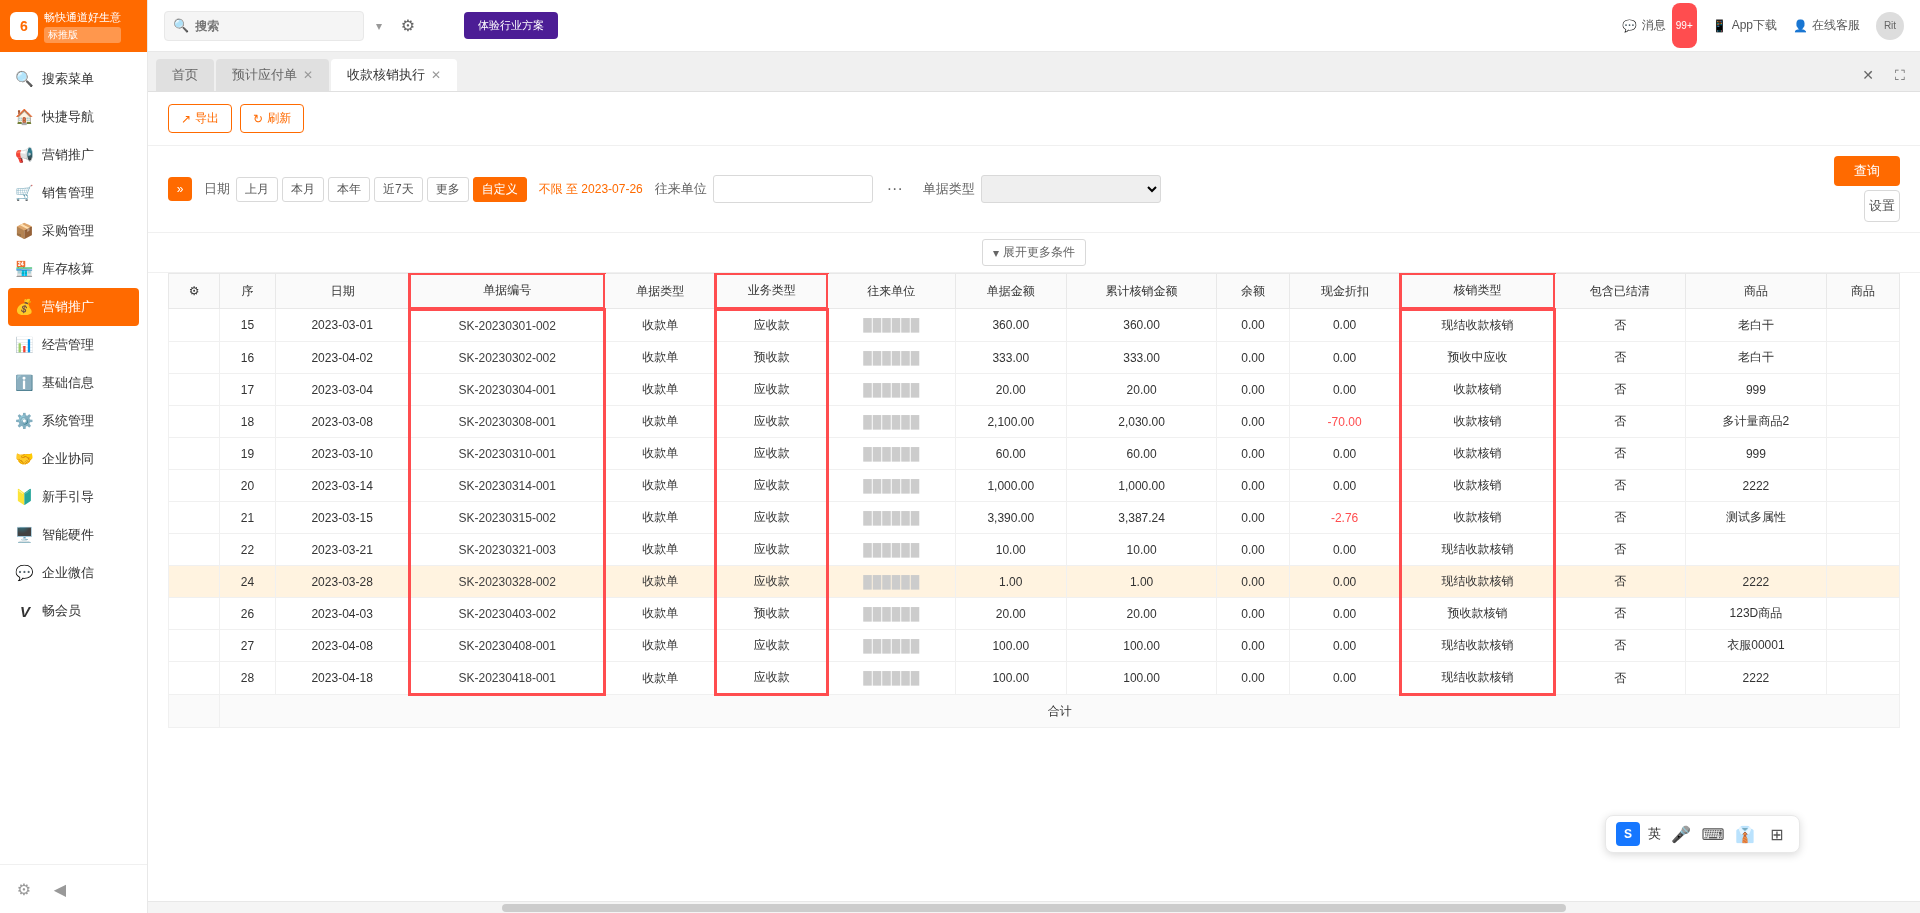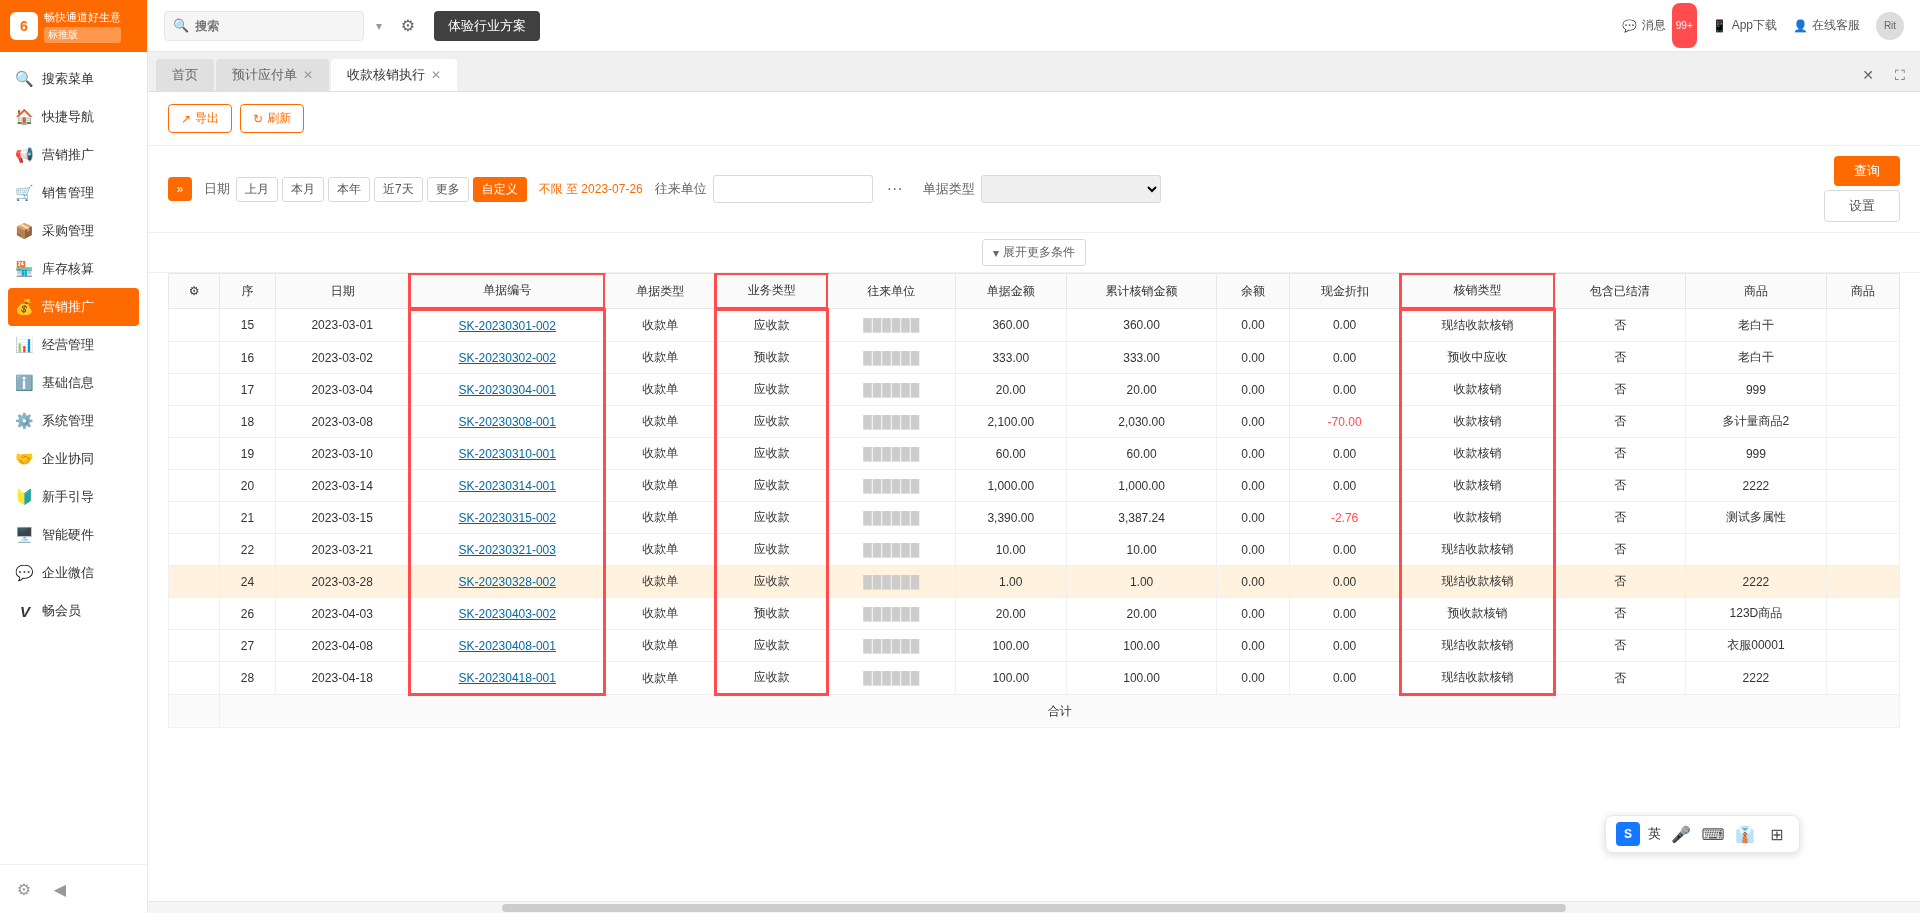--- a/index.html
+++ b/index.html
@@ -26,7 +26,7 @@
     .topbar-search input { border: none; background: transparent; outline: none; font-size: 12px; width: 100%; color: #999; font-weight: bold; }
     .topbar-arrow { color: #999; font-size: 12px; cursor: pointer; }
     .topbar-gear { width: 28px; height: 28px; display: flex; align-items: center; justify-content: center; cursor: pointer; color: #666; font-size: 16px; }
-    .topbar-industry { background: #404040; color: #fff; padding: 6px 14px; border-radius: 4px; font-size: 13px; cursor: pointer; white-space: nowrap; }
+    .topbar-industry { background: #4c1d95; color: #fff; padding: 6px 14px; border-radius: 4px; font-size: 11px; cursor: pointer; white-space: nowrap; margin-left: 30px; }
     .topbar-spacer { flex: 1; }
     .topbar-actions { display: flex; align-items: center; gap: 16px; }
     .topbar-action { display: flex; align-items: center; gap: 4px; cursor: pointer; color: #555; font-size: 12px; }

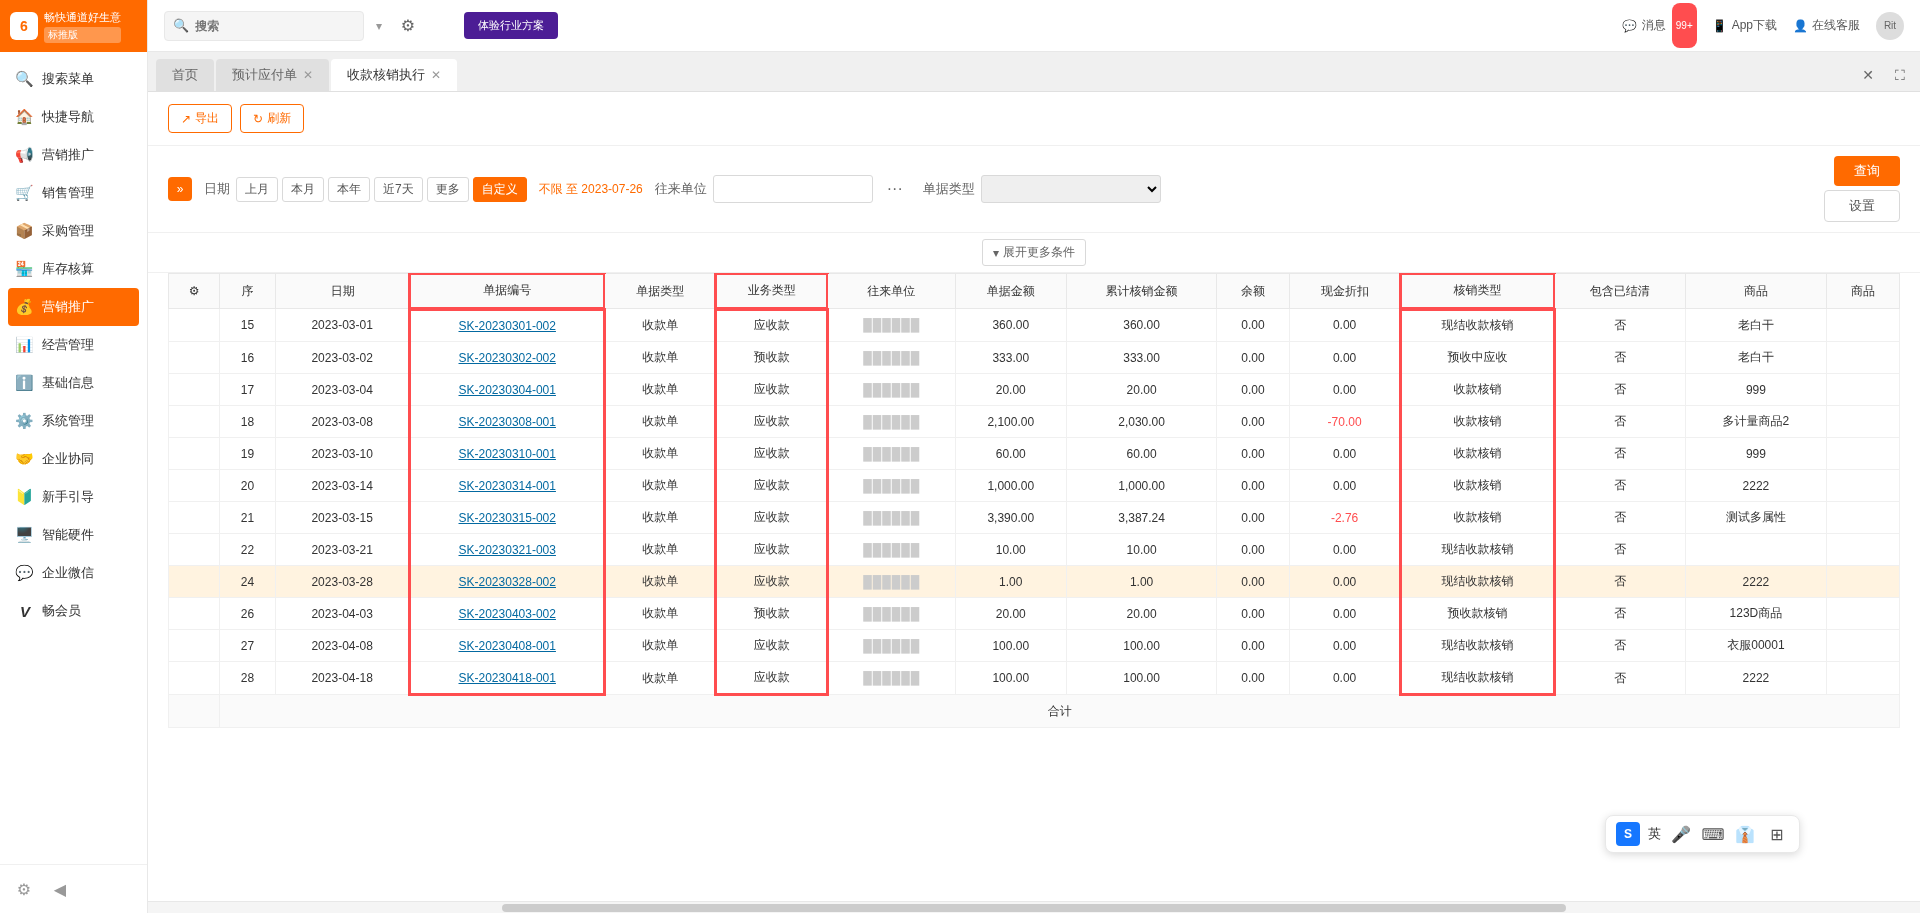--- a/index.html
+++ b/index.html
@@ -62,7 +62,7 @@
     .filter-dots { color: #666; font-size: 16px; cursor: pointer; padding: 0 8px; }
     .filter-select { border: 1px solid #d9d9d9; border-radius: 3px; padding: 4px 8px; font-size: 12px; outline: none; height: 28px; width: 180px; }
     .btn-query { background: #ff6a00; color: #fff; border: none; padding: 6px 20px; border-radius: 4px; cursor: pointer; font-size: 13px; }
-    .btn-setting { background: #fff; color: #555; border: 1px solid #d9d9d9; padding: 6px 24px; border-radius: 4px; cursor: pointer; font-size: 13px; }
+    .btn-setting { background: #fff; color: #555; border: 1px solid #d9d9d9; padding: 6px 4px; border-radius: 4px; cursor: pointer; font-size: 13px; }
     .filter-expand { display: flex; align-items: center; gap: 4px; color: #666; cursor: pointer; font-size: 12px; border: 1px solid #d9d9d9; padding: 4px 10px; border-radius: 3px; background: #fff; }
 
     

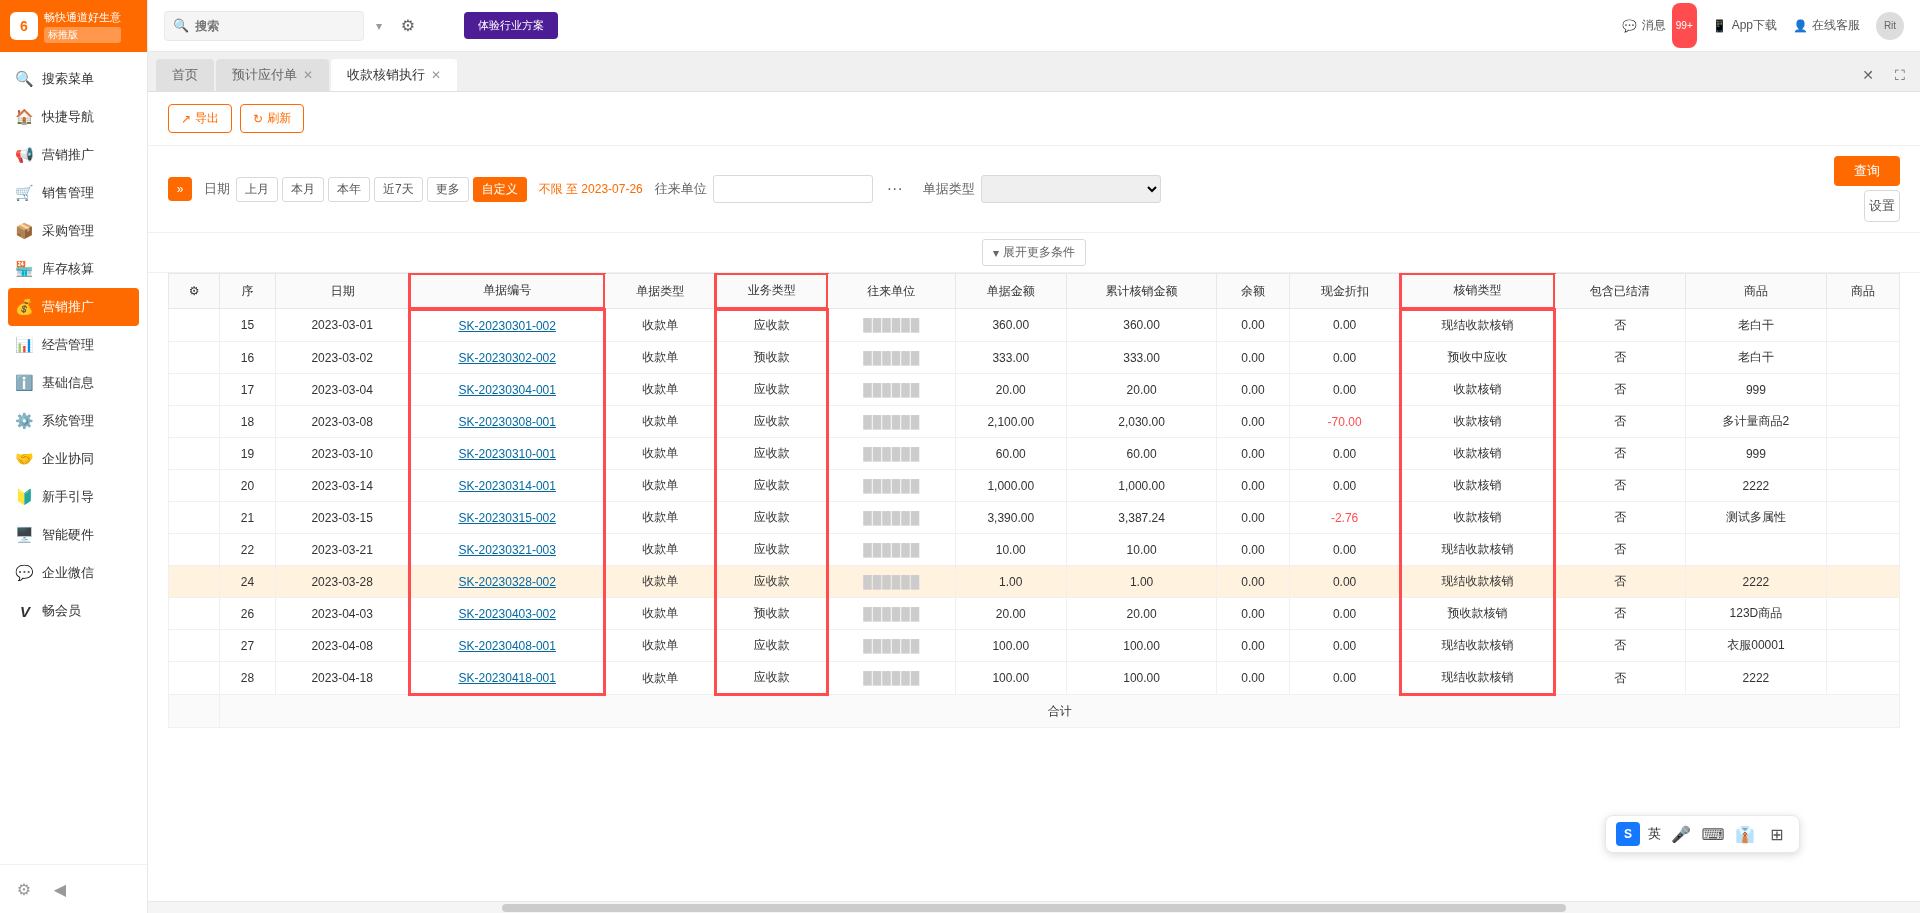--- a/index.html
+++ b/index.html
@@ -71,7 +71,7 @@
     .data-table th { background: #fafafa; border: 1px solid #e8e8e8; padding: 8px 10px; text-align: center; color: #333; font-weight: 500; white-space: nowrap; position: sticky; top: 0; z-index: 1; }
     .data-table td { border: 1px solid #f0f0f0; padding: 7px 10px; text-align: center; color: #333; white-space: nowrap; }
     .data-table tr.selected td { background: #fff3e0; }
-    .data-table td.link { color: #0369a1; cursor: pointer; text-decoration: underline; }
+    .data-table td.link { color: #404040; cursor: pointer; }
     .data-table td.red { color: #ff4d4f; }
     .data-table tfoot td { background: #fafafa; font-weight: 500; }
 

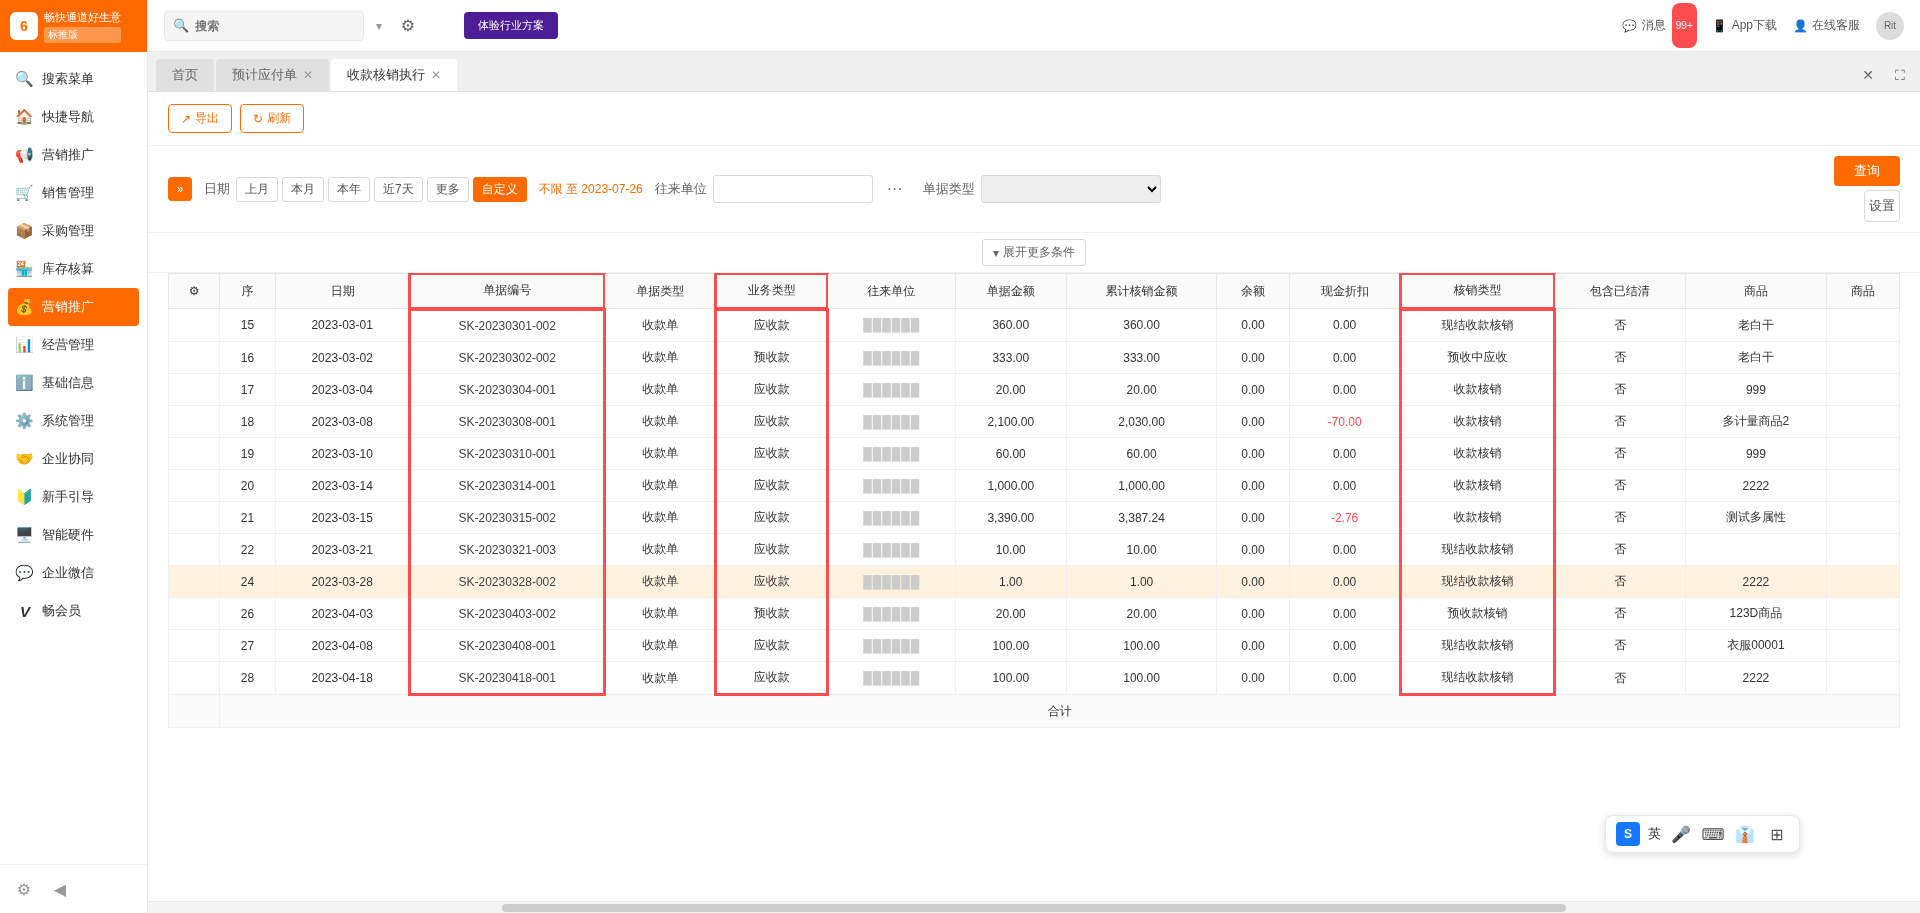--- a/index.html
+++ b/index.html
@@ -315,7 +315,7 @@
             <tr>
               <td></td>
               <td>16</td>
-              <td>2023-03-02</td>
+              <td>2023-04-02</td>
               <td class="link col-outlined-left col-outlined-right">SK-20230302-002</td>
               <td>收款单</td>
               <td class="col-outlined-left col-outlined-right">预收款</td>

